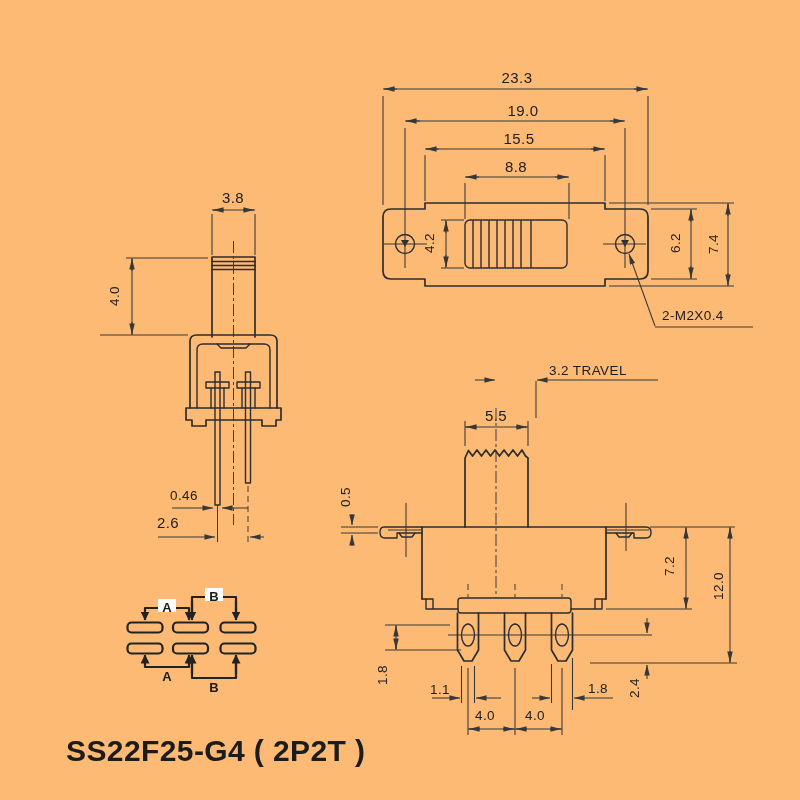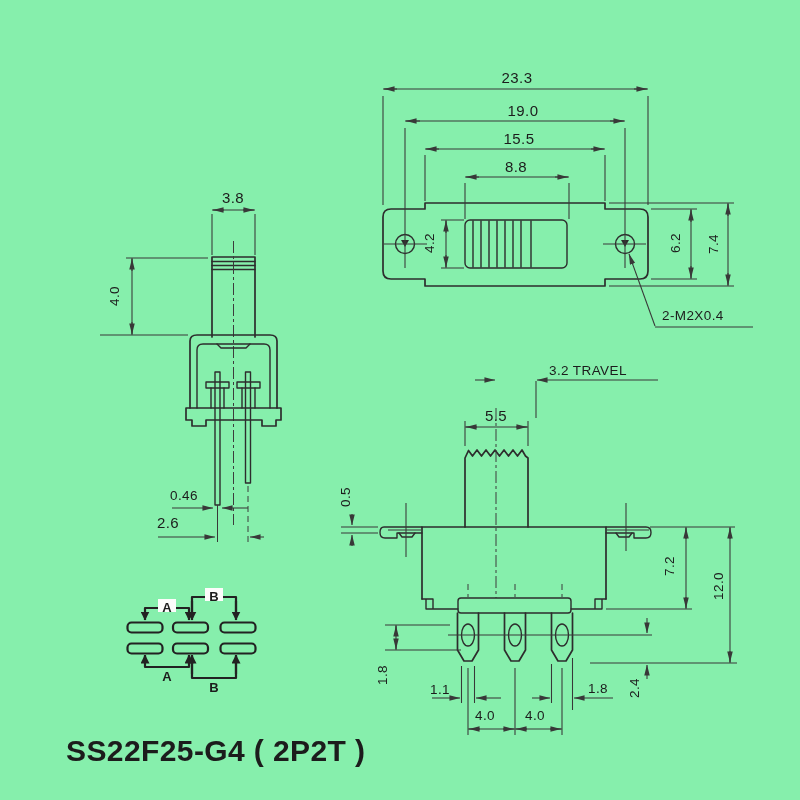--- a/index.html
+++ b/index.html
@@ -4,7 +4,7 @@
 <style>
   html,body{margin:0;padding:0;}
   body{width:800px;height:800px;background:#f6f6f4;font-family:"Liberation Sans",sans-serif;}
-  #stage{position:relative;width:800px;height:800px;background:#86efac;overflow:hidden;}
+  #stage{position:relative;width:800px;height:800px;background:#fdba74;overflow:hidden;}
   svg{position:absolute;left:0;top:0;}
   
   .ol{fill:none;stroke:#2d2d2d;stroke-width:1.7;stroke-linejoin:round;stroke-linecap:round;}

